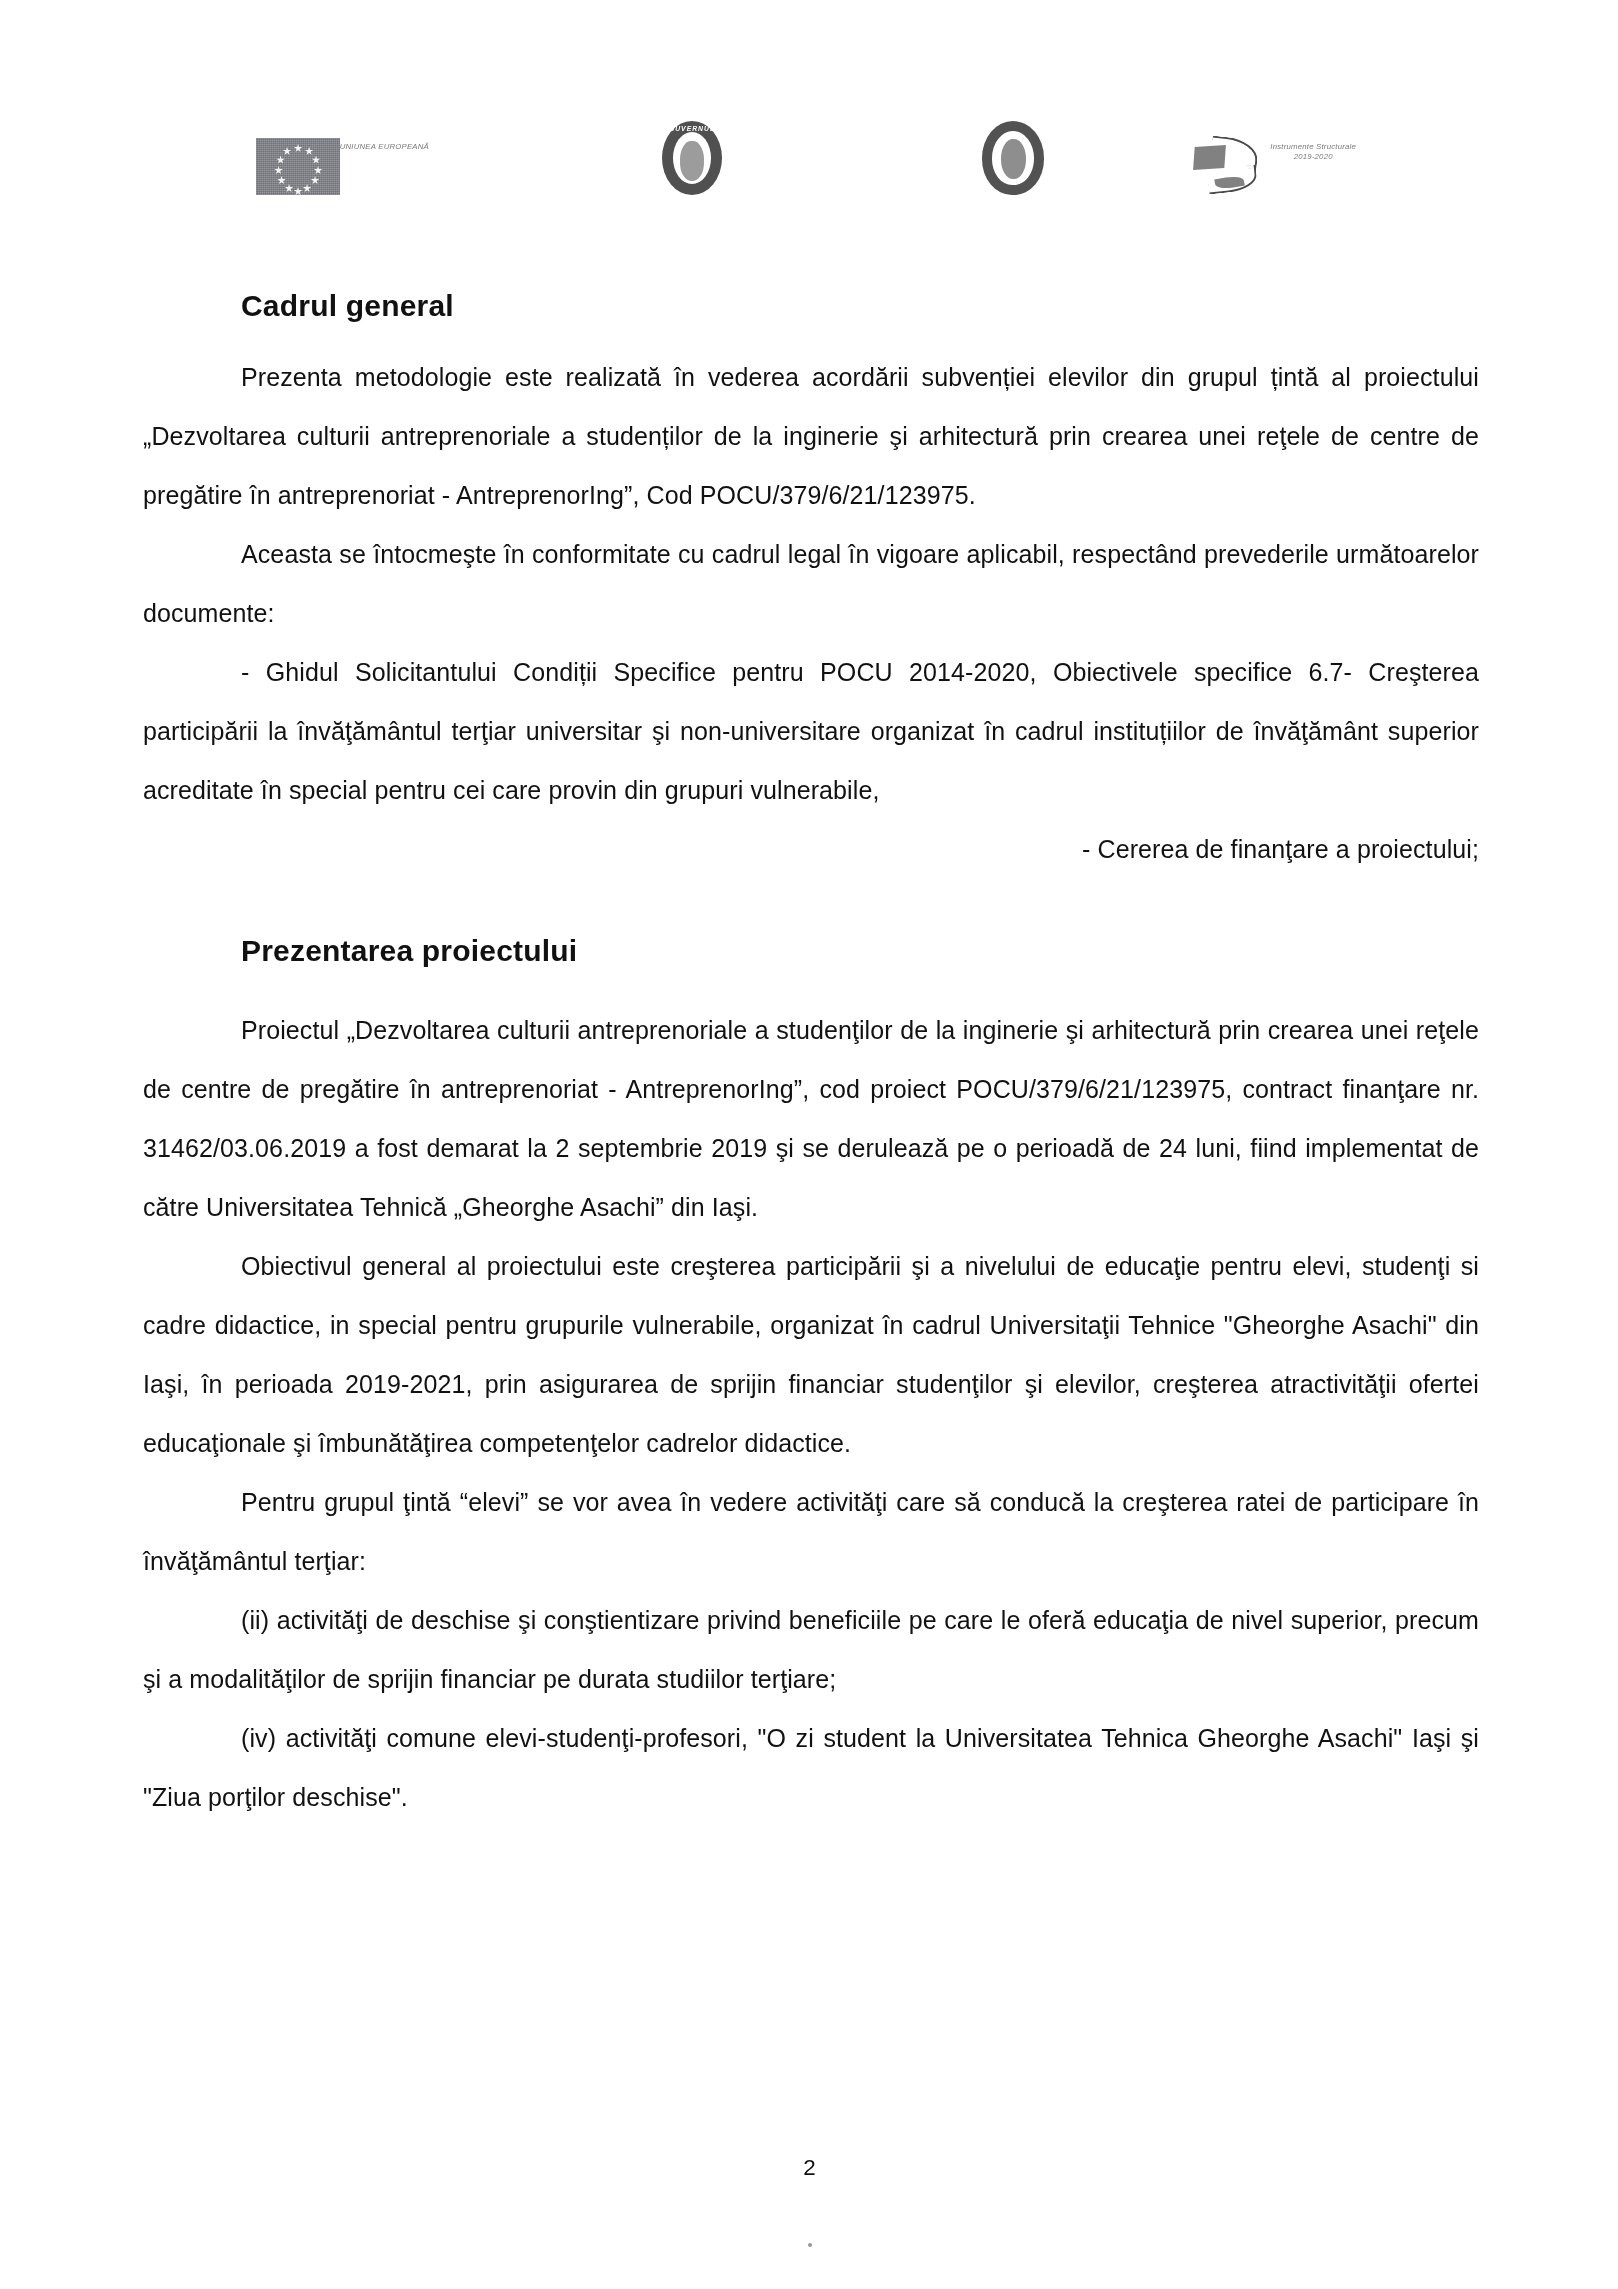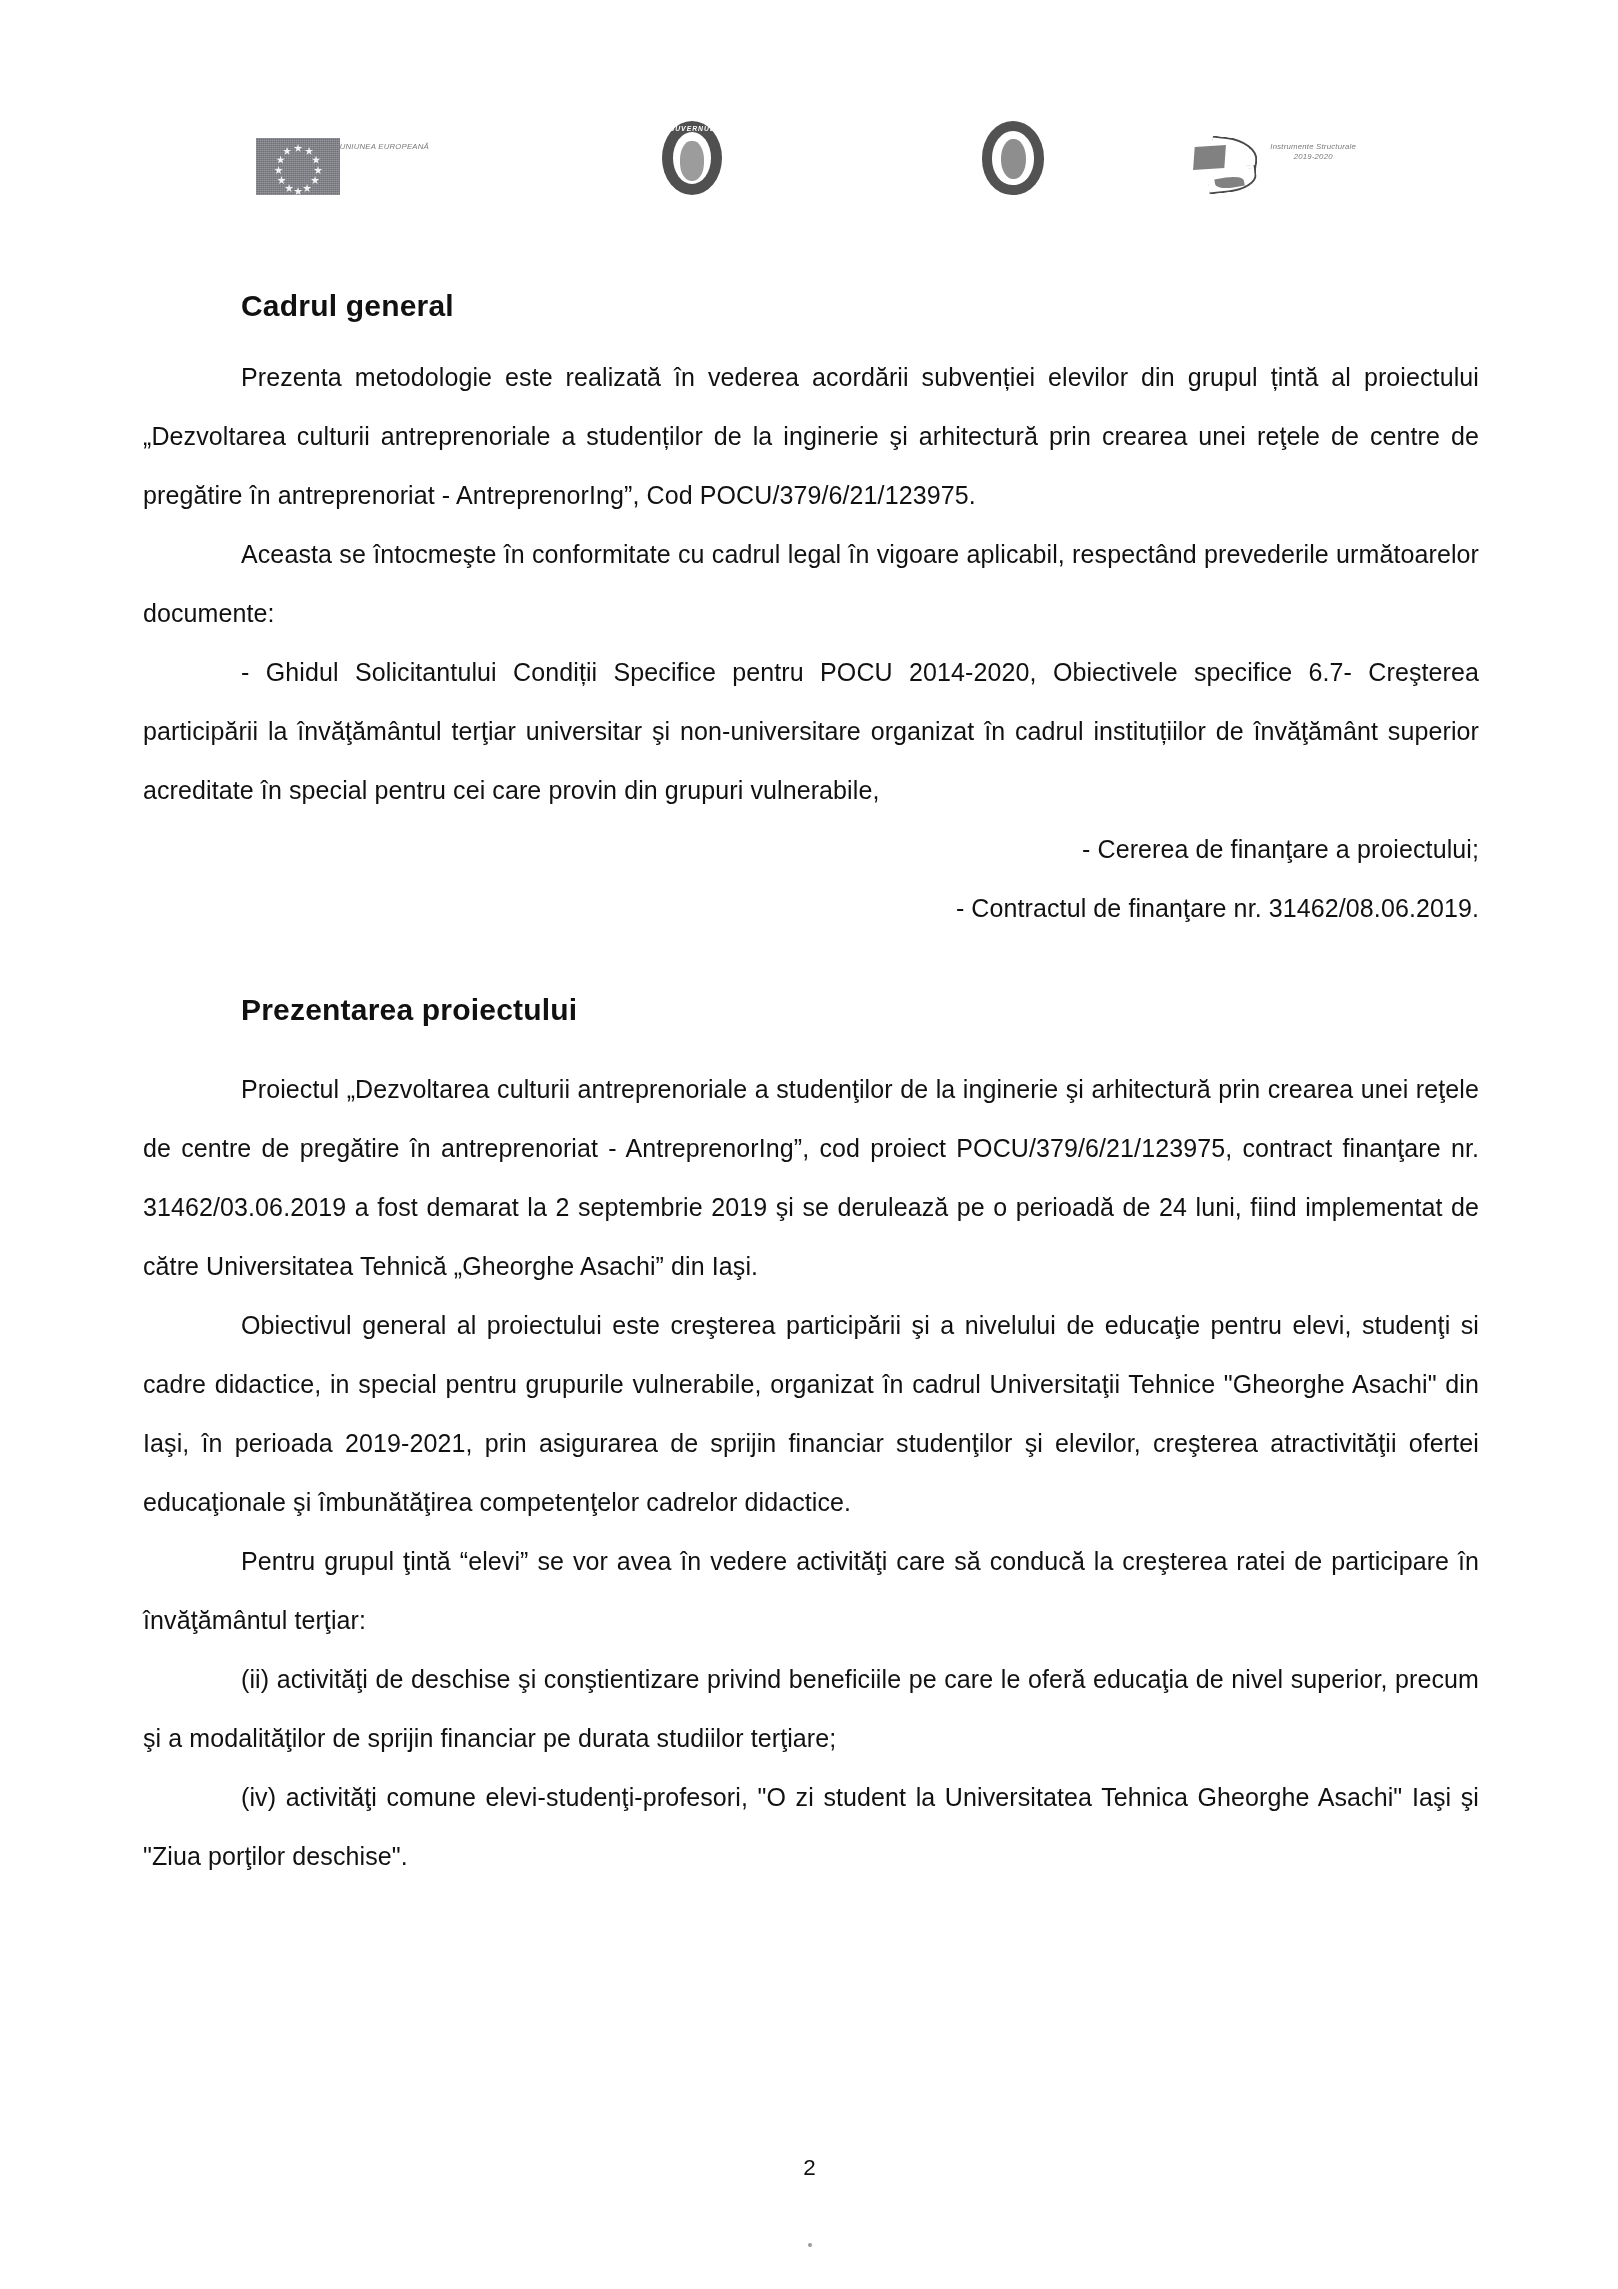--- a/index.html
+++ b/index.html
@@ -296,7 +296,6 @@
       <p class="para indent"><span>Aceasta se întocmeşte în conformitate cu cadrul legal în vigoare aplicabil, respectând prevederile următoarelor documente:</span></p>
       <p class="para indent"><span>- Ghidul Solicitantului Condiții Specifice pentru POCU 2014-2020, Obiectivele specifice 6.7- Creşterea participării la învăţământul terţiar universitar şi non-universitare organizat în cadrul instituțiilor de învăţământ superior acreditate în special pentru cei care provin din grupuri vulnerabile,</span></p>
       <p class="para bullet"><span>- Cererea de finanţare a proiectului;</span></p>
-      <p class="para bullet"><span>- Contractul de finanţare nr. 31462/08.06.2019.</span></p>
       <h2 class="section-title second">Prezentarea proiectului</h2>
       <p class="para indent"><span>Proiectul „</span><span class="it">Dezvoltarea culturii antreprenoriale a studenţilor de la inginerie şi arhitectură prin crearea unei reţele de centre de pregătire în antreprenoriat - AntreprenorIng”</span><span>, cod proiect POCU/379/6/21/123975, contract finanţare nr. 31462/03.06.2019  a fost demarat la 2 septembrie 2019 şi se derulează pe o perioadă de 24 luni, fiind implementat de către Universitatea Tehnică „Gheorghe Asachi” din Iaşi.</span></p>
       <p class="para indent"><span>Obiectivul general al proiectului este creşterea participării şi a nivelului de educaţie pentru elevi, studenţi si cadre didactice, in special pentru grupurile vulnerabile, organizat în cadrul Universitaţii Tehnice "Gheorghe Asachi" din Iaşi, în perioada 2019-2021, prin asigurarea de sprijin financiar studenţilor şi elevilor, creşterea atractivităţii ofertei educaţionale şi îmbunătăţirea competenţelor cadrelor didactice.</span></p>

